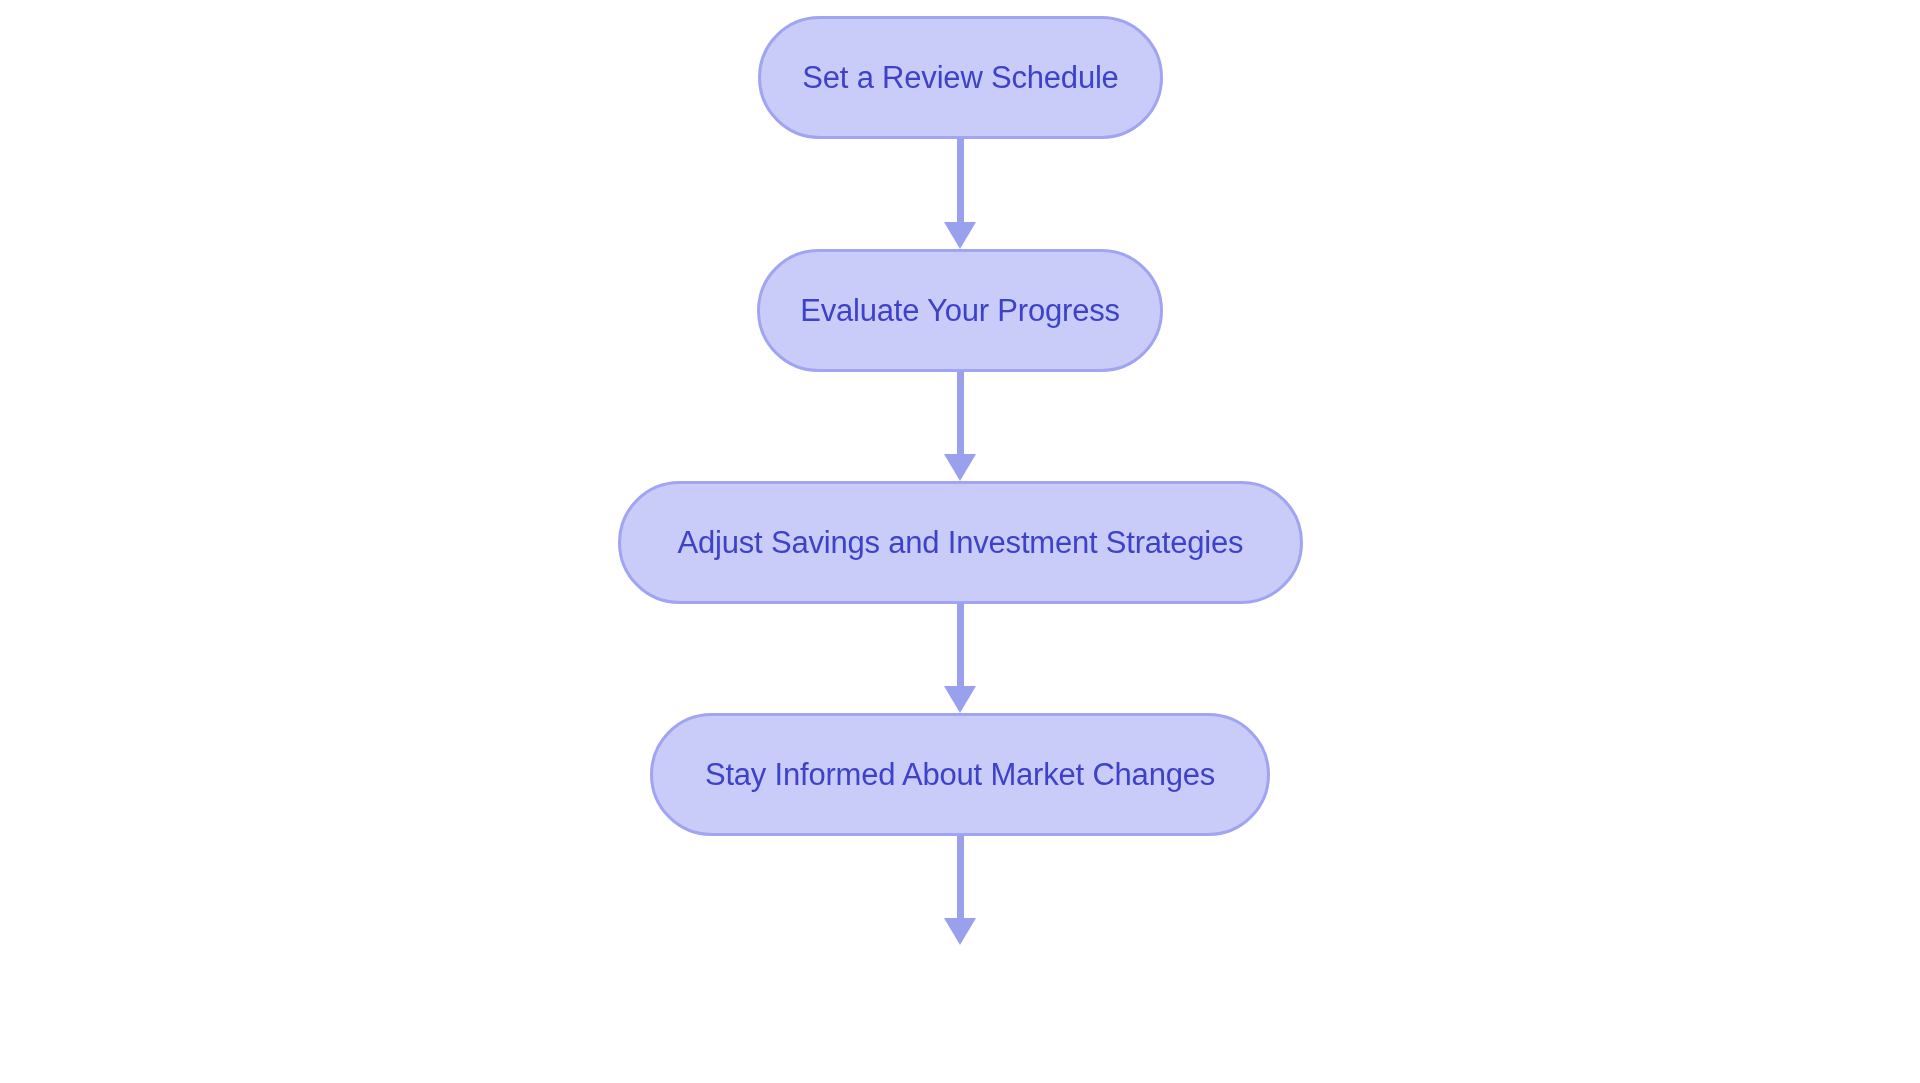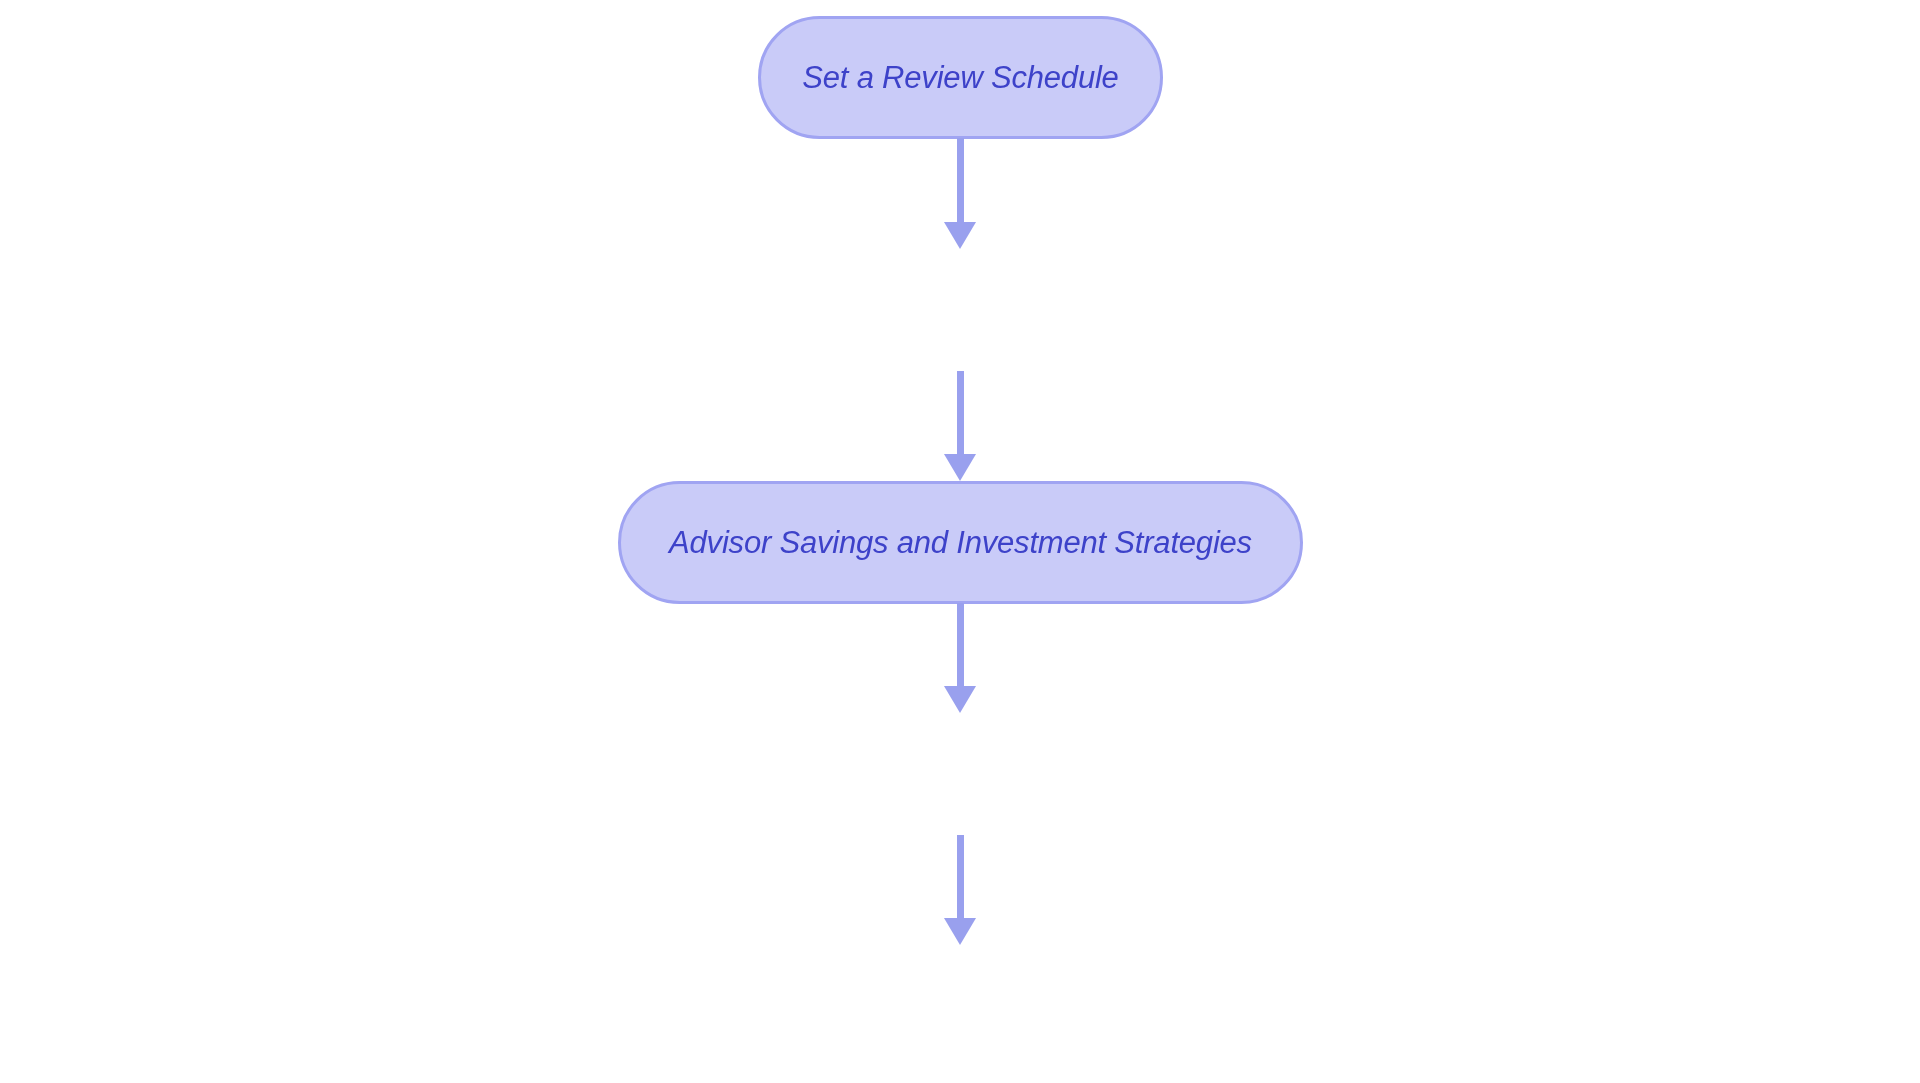--- a/index.html
+++ b/index.html
@@ -14,7 +14,6 @@
     height: 1083px;
     background: var(--bg, #ffffff);
     overflow: hidden;
-    font-style: italic;
   }
   .pill {
     position: absolute;

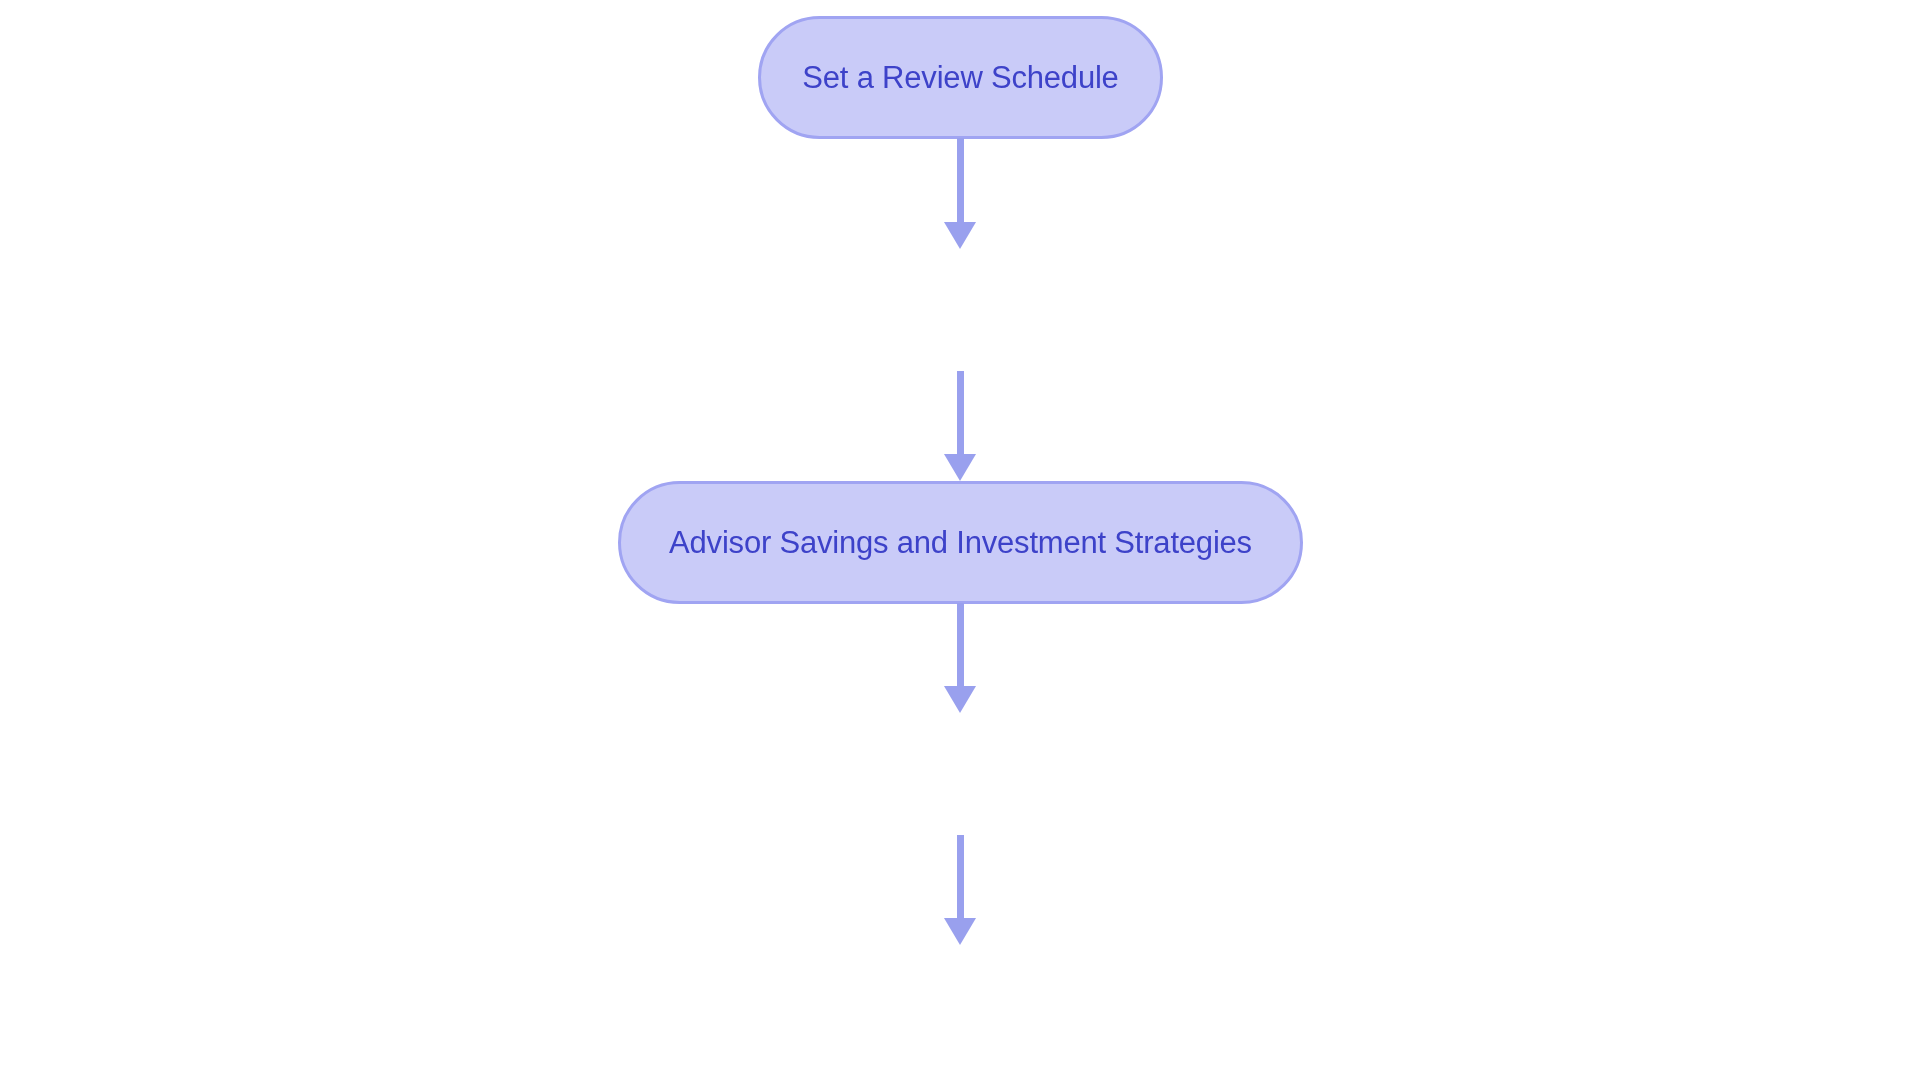--- a/index.html
+++ b/index.html
@@ -82,6 +82,9 @@
     <div class="arrow-head"></div>
   </div>
 
+  <div class="pill n2">
+    <span class="pill-label">Evaluate Your Progress</span>
+  </div>
 
   <div class="arrow a2">
     <div class="arrow-stem"></div>

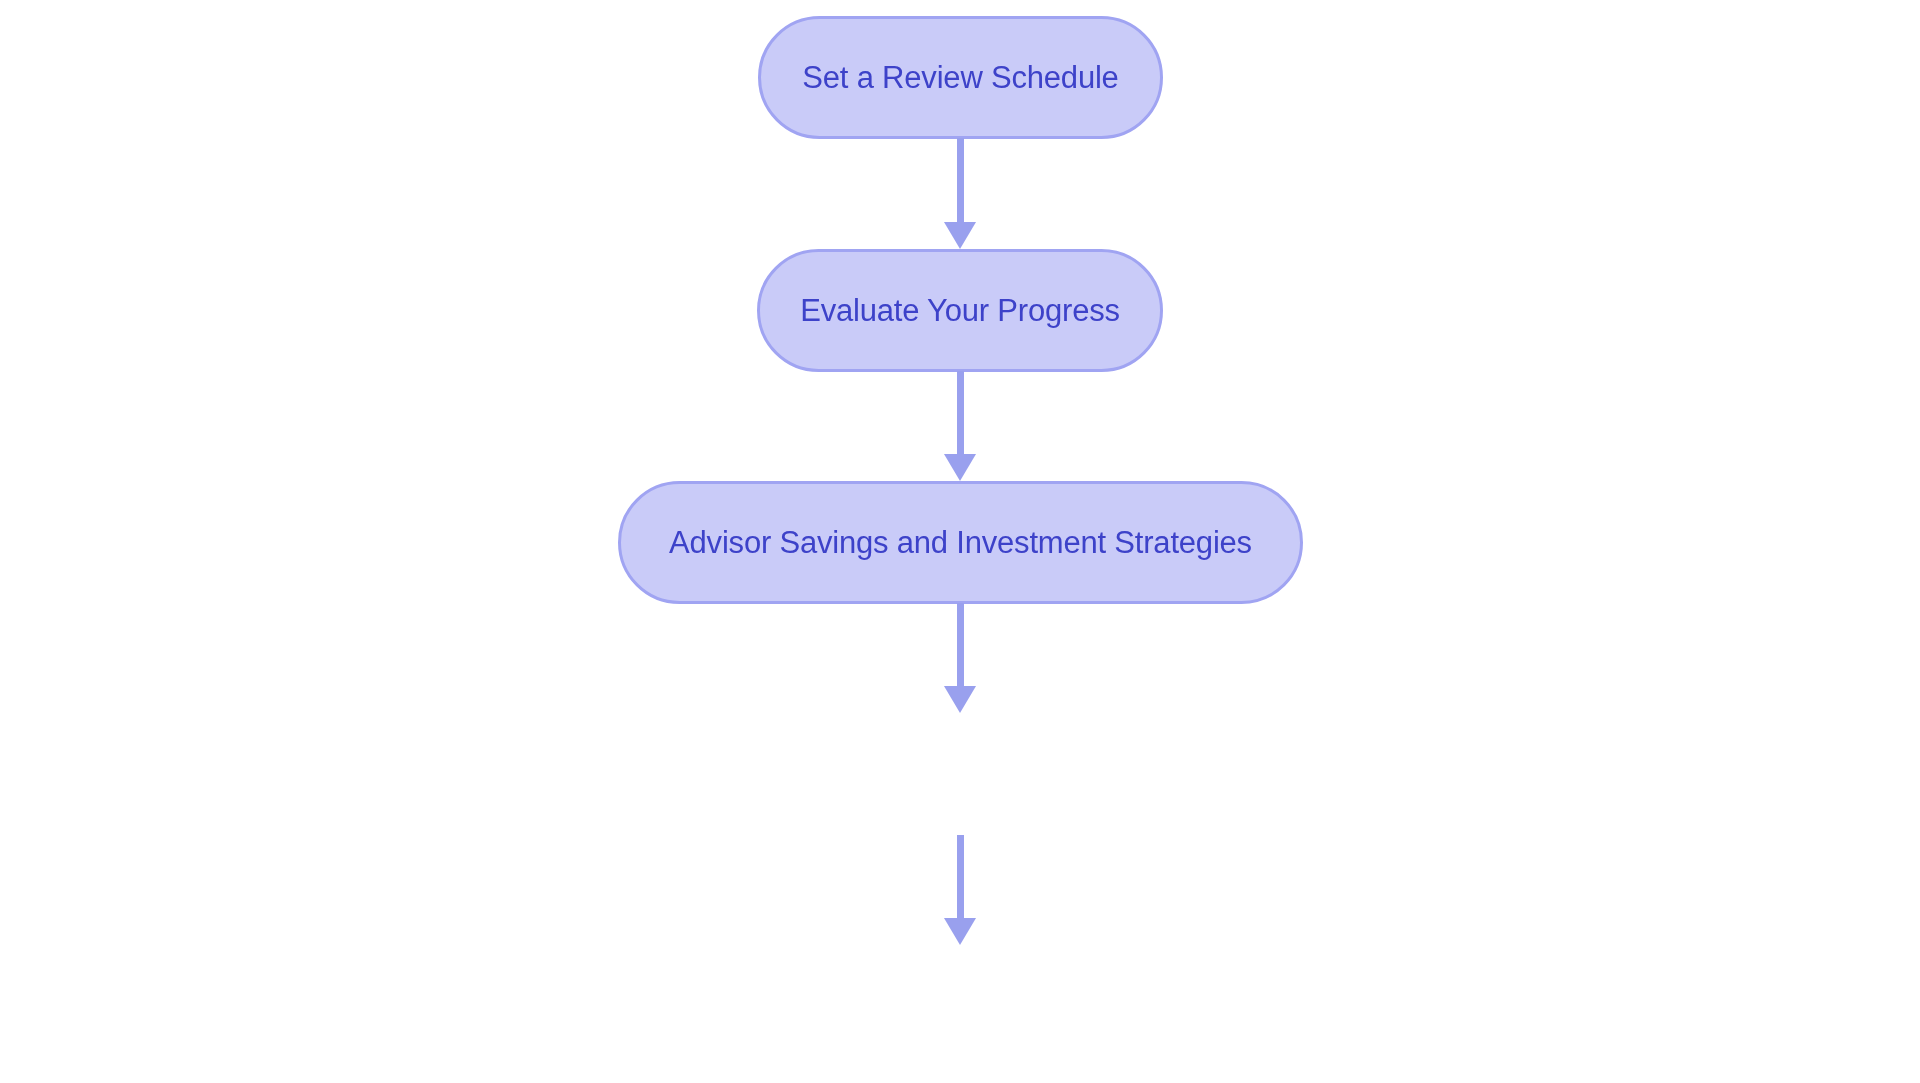--- a/index.html
+++ b/index.html
@@ -92,7 +92,7 @@
   </div>
 
   <div class="pill n3">
-    <span class="pill-label">Advisor Savings and Investment Strategies</span>
+    <span class="pill-label">Adjust Savings and Investment Strategies</span>
   </div>
 
   <div class="arrow a3">

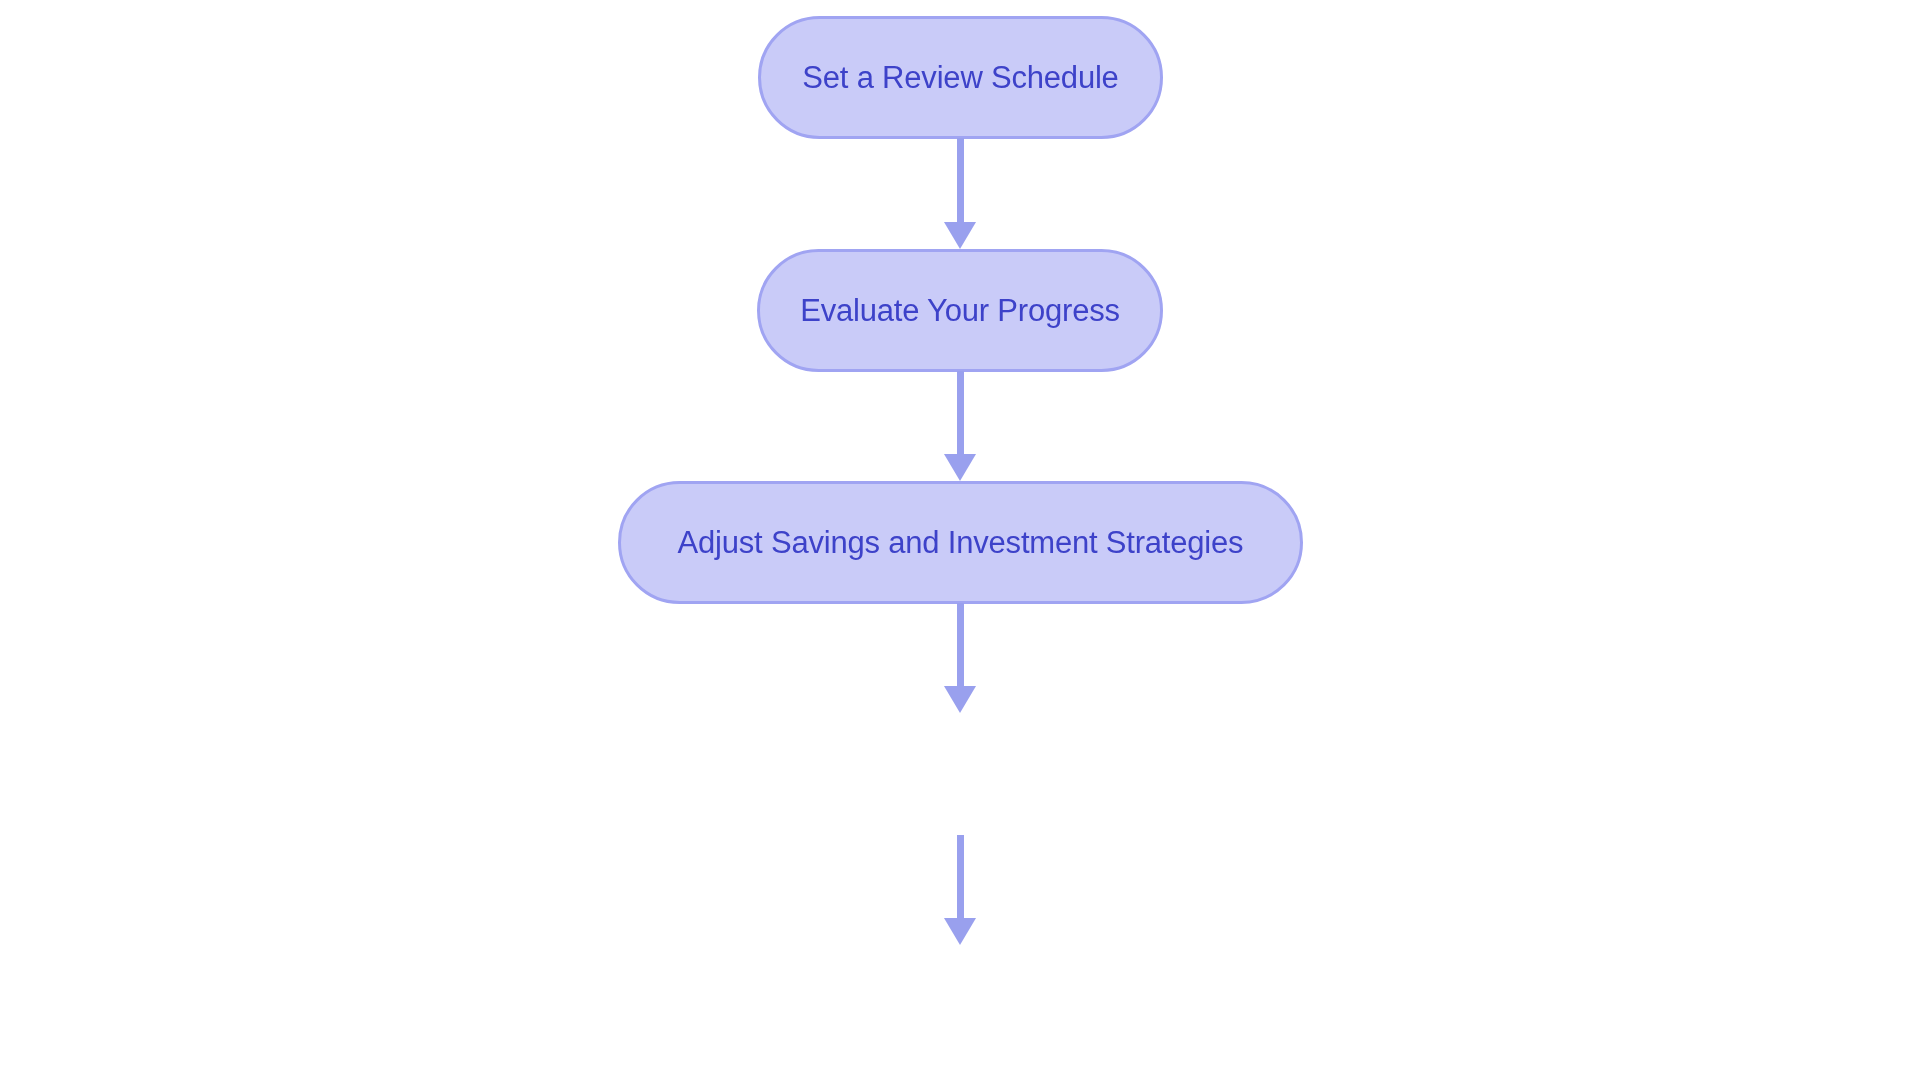--- a/index.html
+++ b/index.html
@@ -100,6 +100,9 @@
     <div class="arrow-head"></div>
   </div>
 
+  <div class="pill n4">
+    <span class="pill-label">Stay Informed About Market Changes</span>
+  </div>
 
   <div class="arrow a4">
     <div class="arrow-stem"></div>

